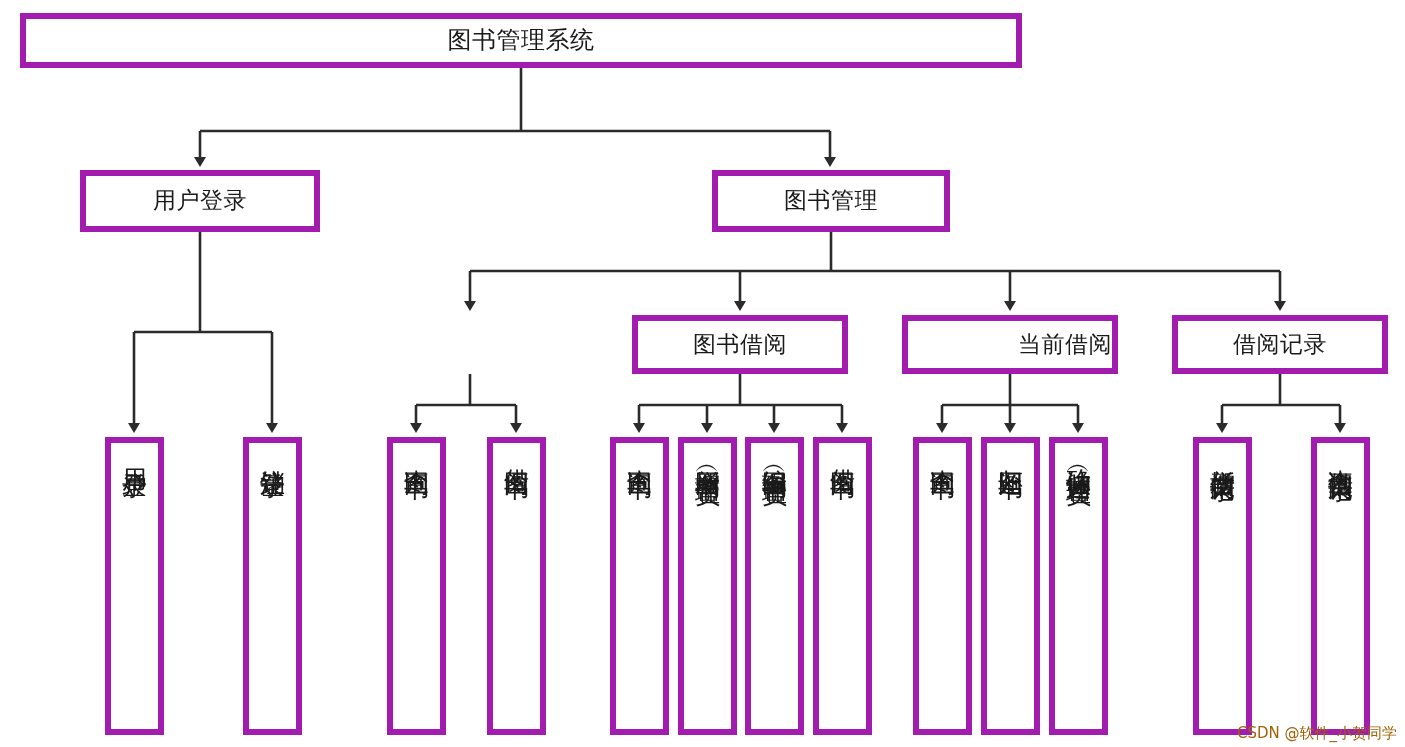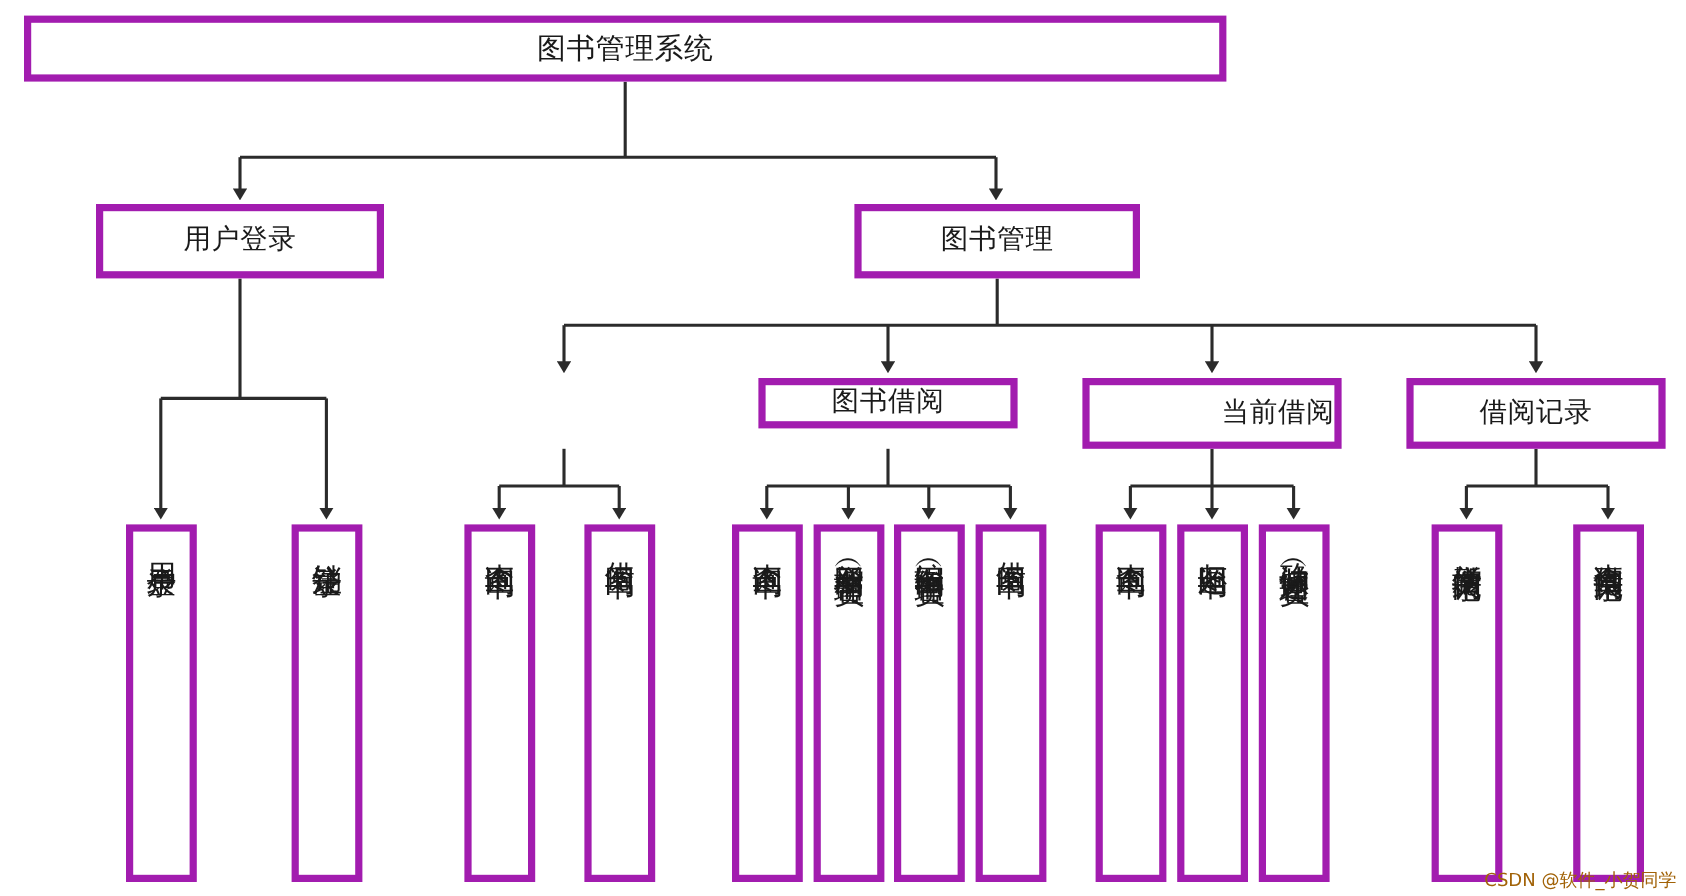--- a/index.html
+++ b/index.html
@@ -144,7 +144,7 @@
   </div>
 
 
-  <div class="node horiz" style="left:632px; top:315px; width:216px; height:42px;">
+  <div class="node horiz" style="left:632px; top:315px; width:216px; height:59px;">
     <span class="label">图书借阅</span>
   </div>
 

